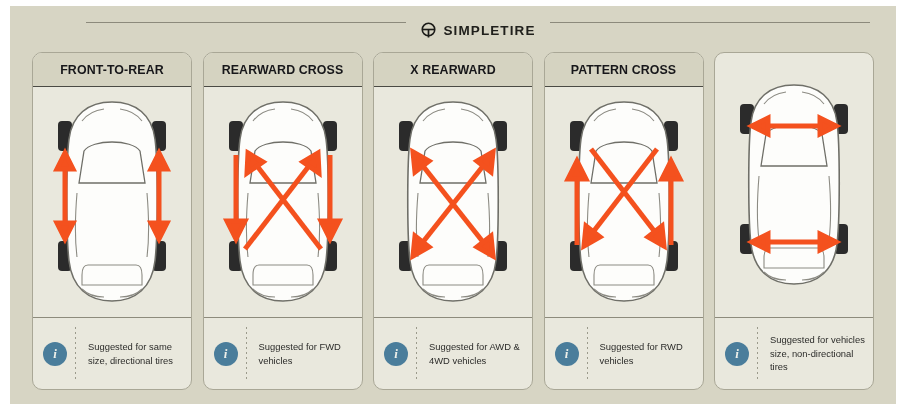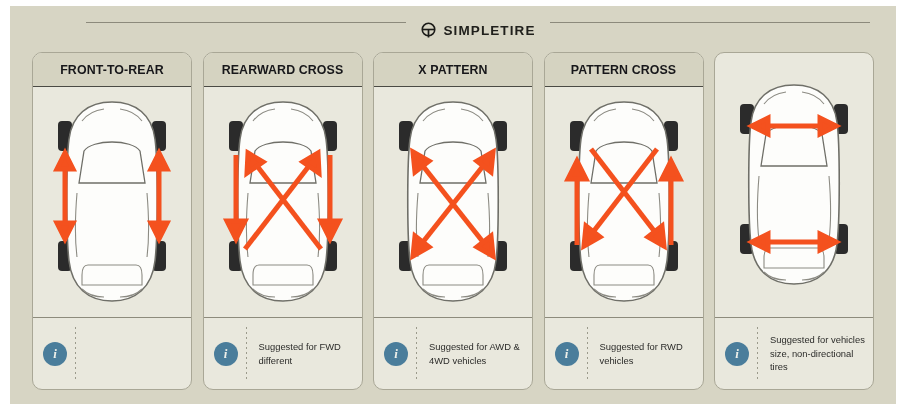--- a/index.html
+++ b/index.html
@@ -255,7 +255,7 @@
 
     <div class="card">
       <div class="card-header">
-        <span class="card-title">X PATTERN</span>
+        <span class="card-title">X REARWARD</span>
       </div>
       <div class="card-body">
         <svg class="diagram" viewBox="0 0 132 206" xmlns="http://www.w3.org/2000/svg">

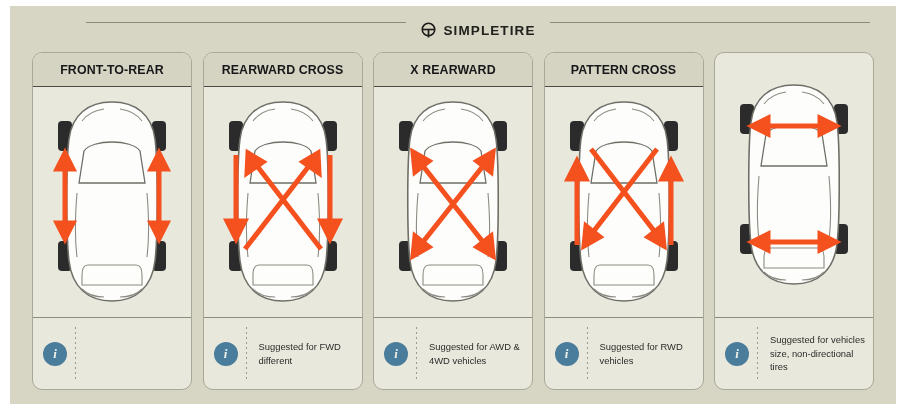--- a/index.html
+++ b/index.html
@@ -210,6 +210,7 @@
       <div class="card-footer">
         <span class="info-icon">i</span>
         <span class="dot-divider"></span>
+        <span class="footer-text">Suggested for same size, directional tires</span>
       </div>
     </div>
 

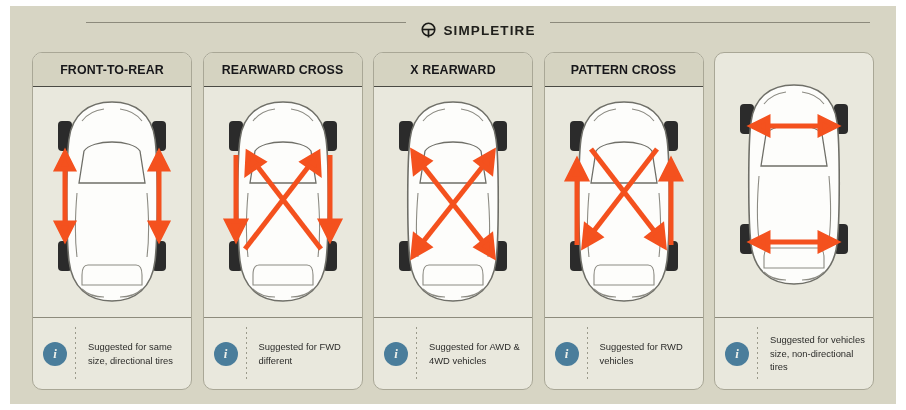--- a/index.html
+++ b/index.html
@@ -250,7 +250,7 @@
       <div class="card-footer">
         <span class="info-icon">i</span>
         <span class="dot-divider"></span>
-        <span class="footer-text">Suggested for FWD different</span>
+        <span class="footer-text">Suggested for FWD vehicles</span>
       </div>
     </div>
 

